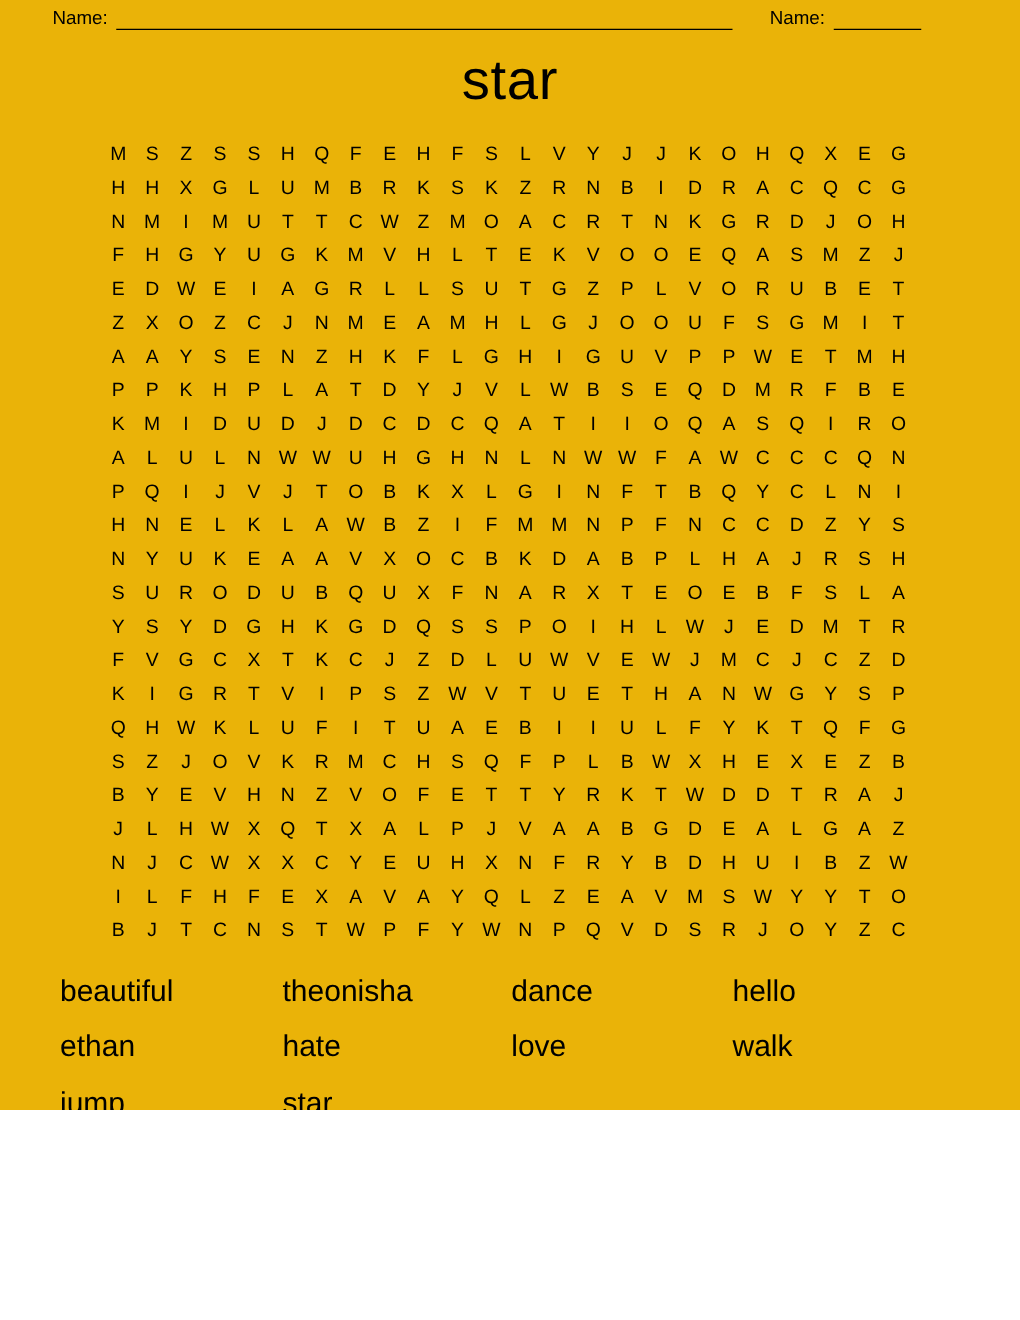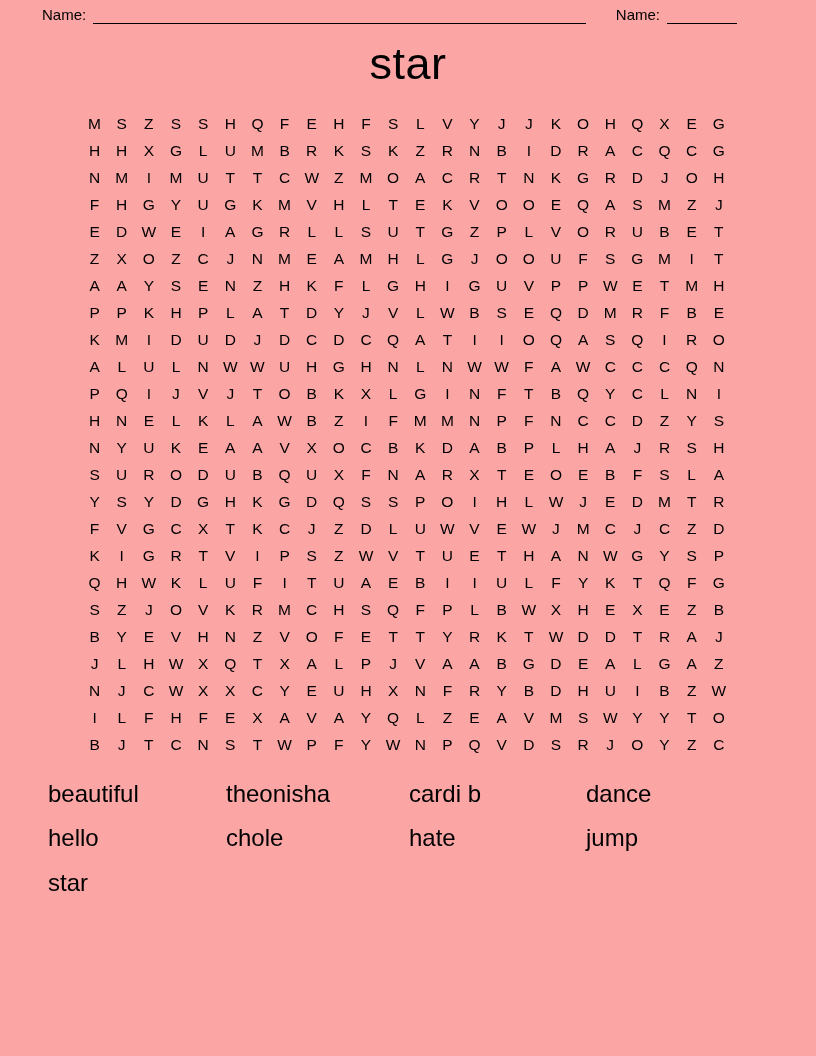--- a/index.html
+++ b/index.html
@@ -7,8 +7,8 @@
   .page {
     position: relative;
     width: 816px;
-    height: 1056px;
-    background: #fca5a5;
+    height: 888px;
+    background: #eab308;
     font-family: "Liberation Sans", sans-serif;
     color: #000000;
     overflow: hidden;

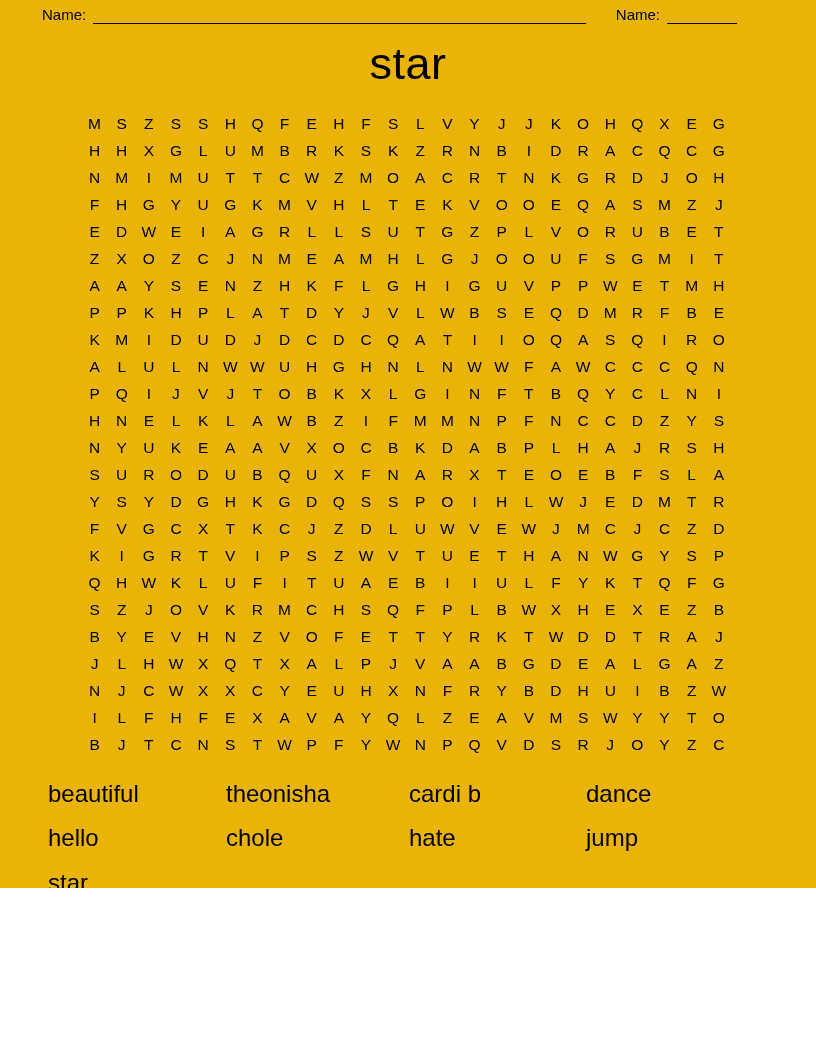--- a/index.html
+++ b/index.html
@@ -668,7 +668,6 @@
   <div class="word-list">
       <div class="word">beautiful</div>
       <div class="word">theonisha</div>
-      <div class="word">cardi b</div>
       <div class="word">dance</div>
       <div class="word">hello</div>
       <div class="word">chole</div>

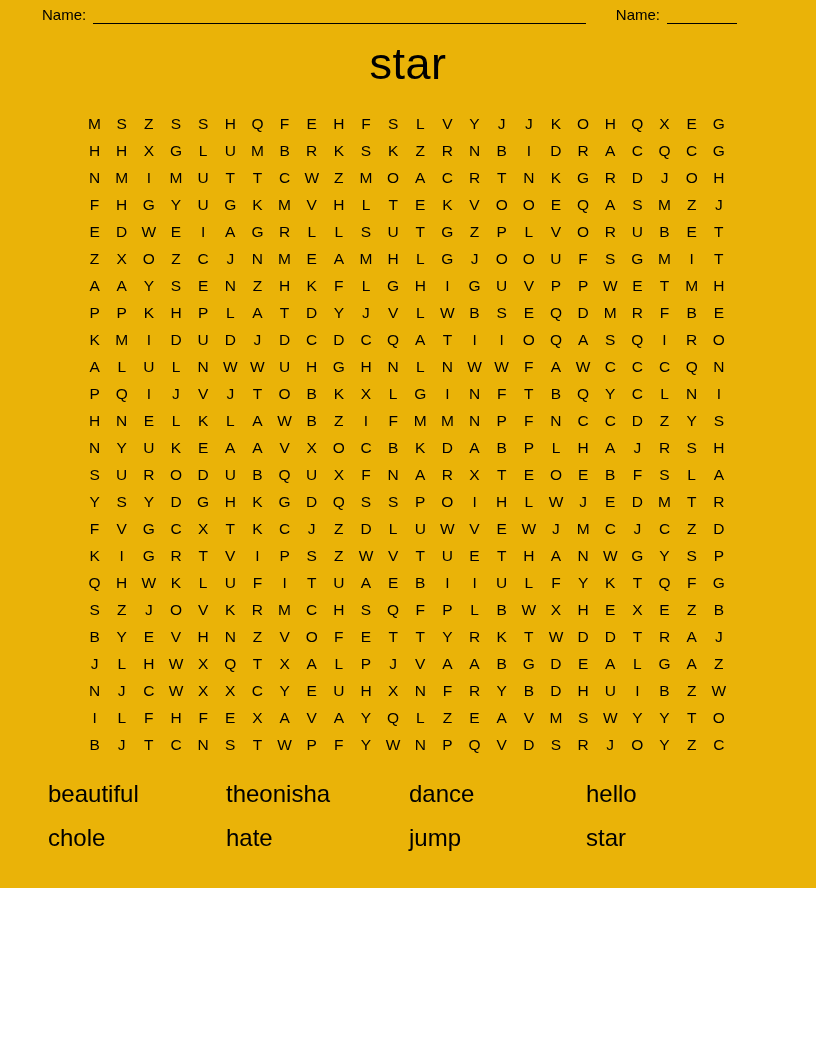--- a/index.html
+++ b/index.html
@@ -670,6 +670,7 @@
       <div class="word">theonisha</div>
       <div class="word">dance</div>
       <div class="word">hello</div>
+      <div class="word">ethan</div>
       <div class="word">chole</div>
       <div class="word">hate</div>
       <div class="word">jump</div>

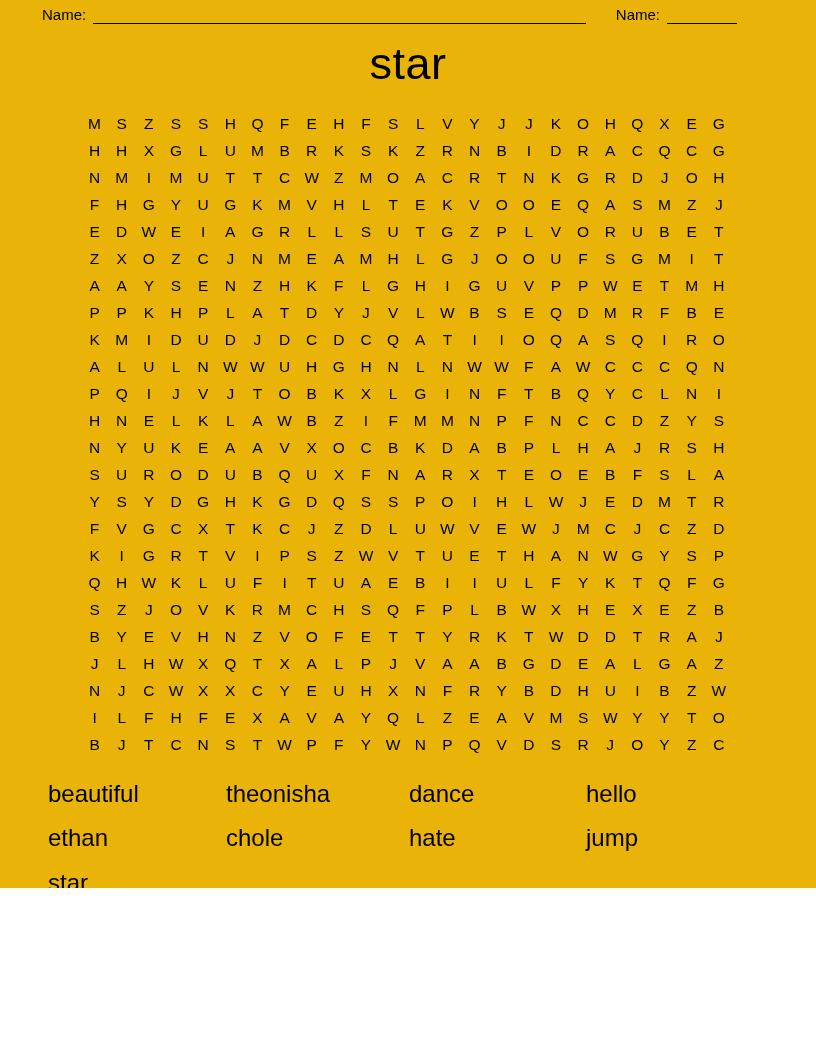--- a/index.html
+++ b/index.html
@@ -671,7 +671,6 @@
       <div class="word">dance</div>
       <div class="word">hello</div>
       <div class="word">ethan</div>
-      <div class="word">chole</div>
       <div class="word">hate</div>
       <div class="word">jump</div>
       <div class="word">star</div>

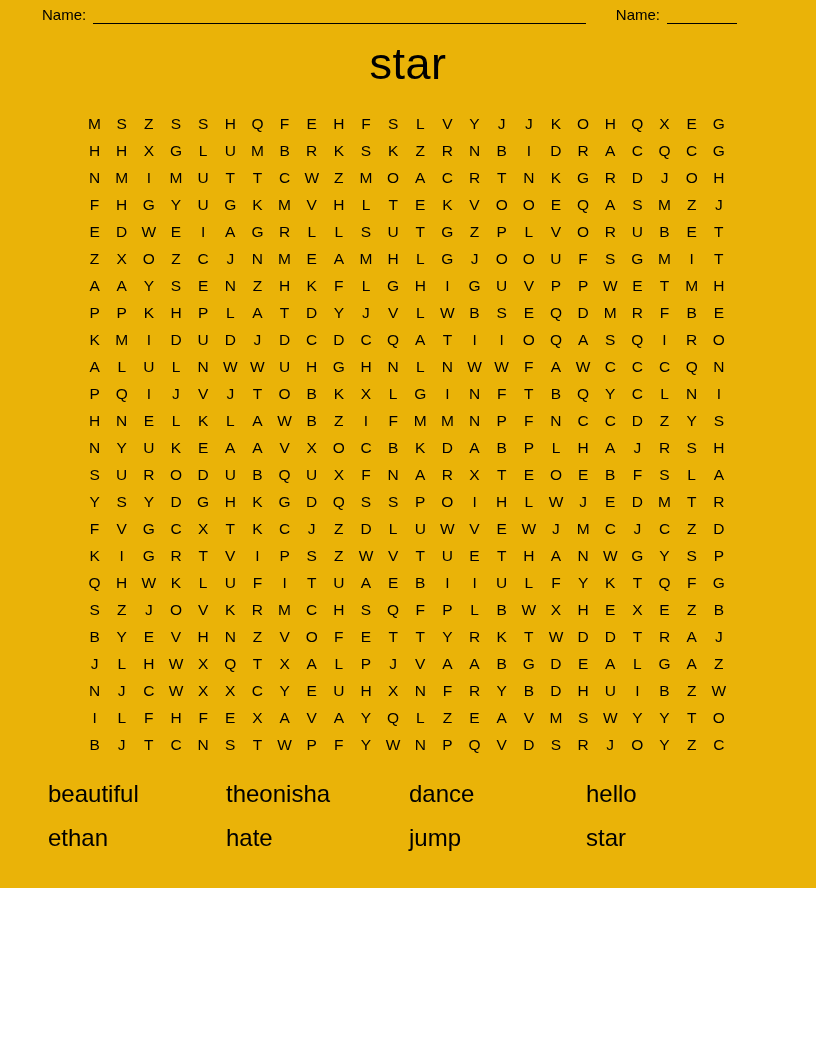--- a/index.html
+++ b/index.html
@@ -672,6 +672,7 @@
       <div class="word">hello</div>
       <div class="word">ethan</div>
       <div class="word">hate</div>
+      <div class="word">love</div>
       <div class="word">jump</div>
       <div class="word">star</div>
     </div>

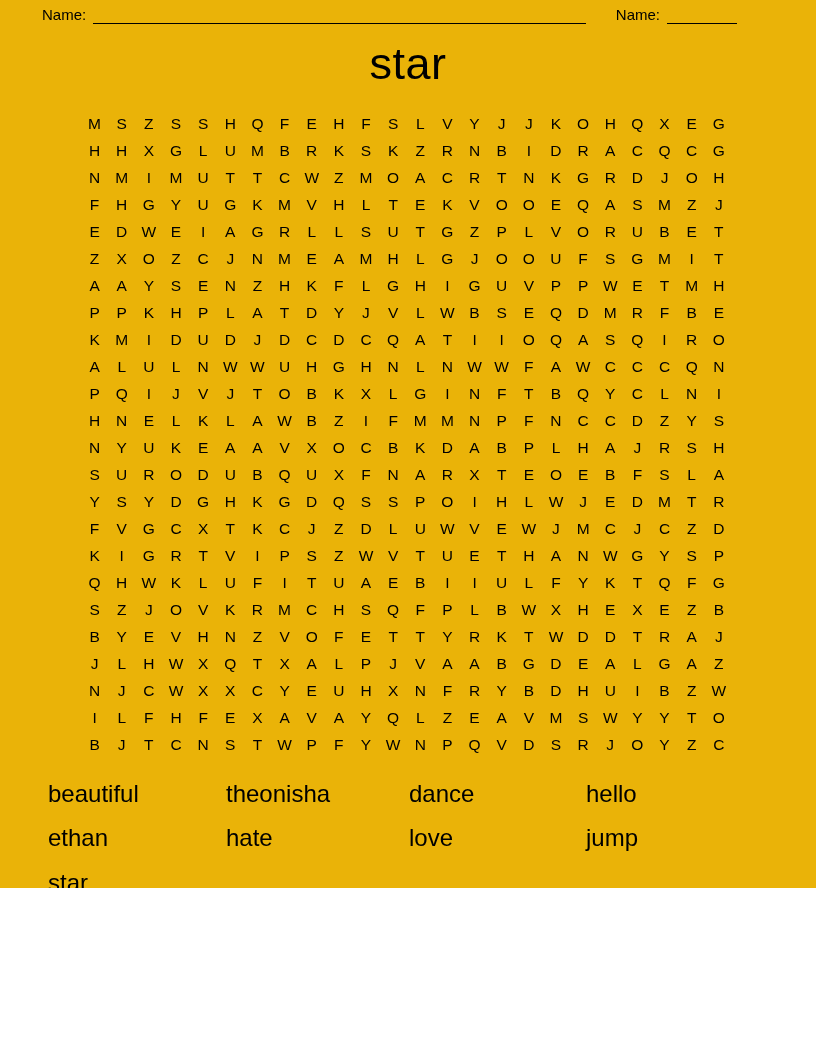--- a/index.html
+++ b/index.html
@@ -673,6 +673,7 @@
       <div class="word">ethan</div>
       <div class="word">hate</div>
       <div class="word">love</div>
+      <div class="word">walk</div>
       <div class="word">jump</div>
       <div class="word">star</div>
     </div>

